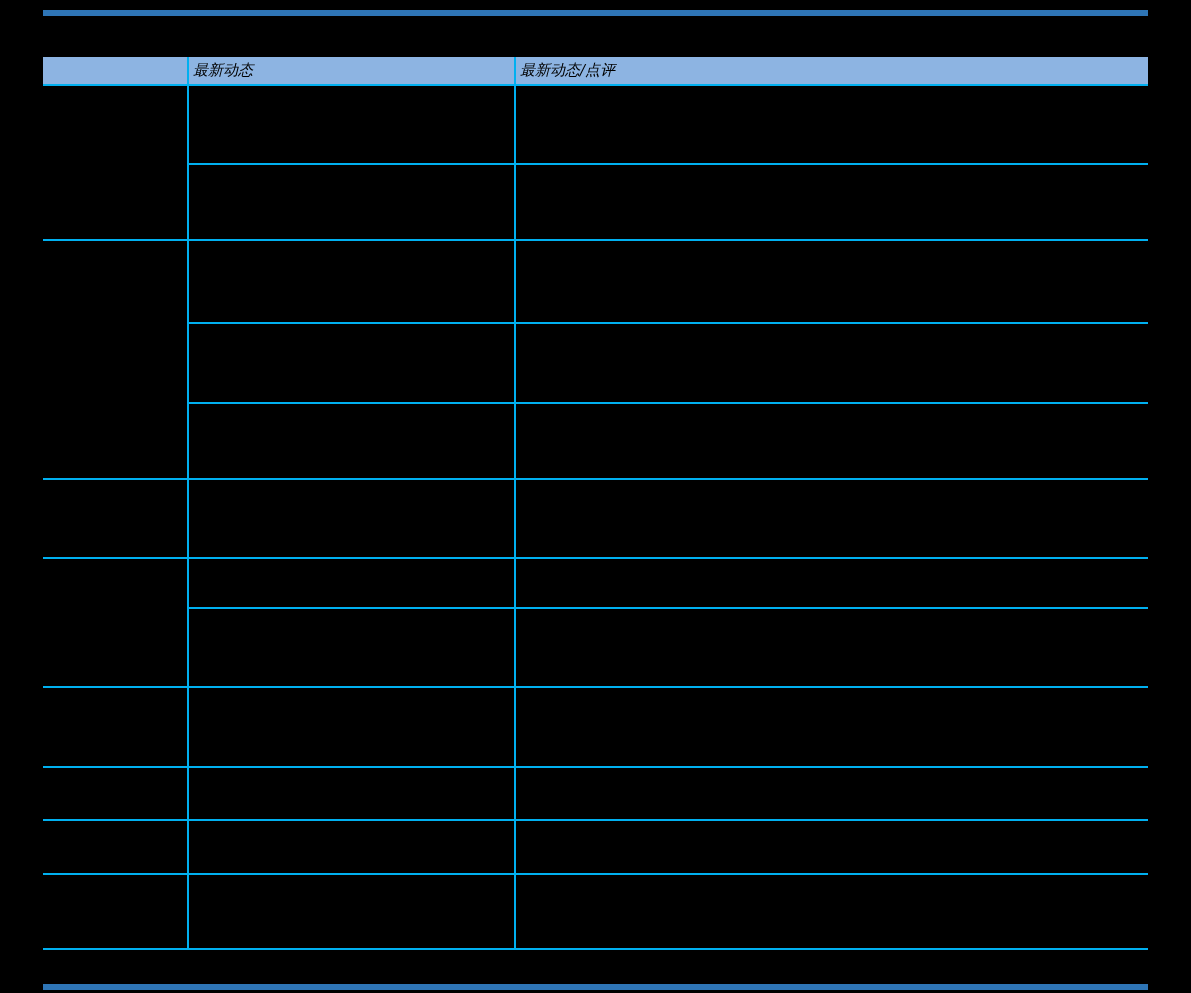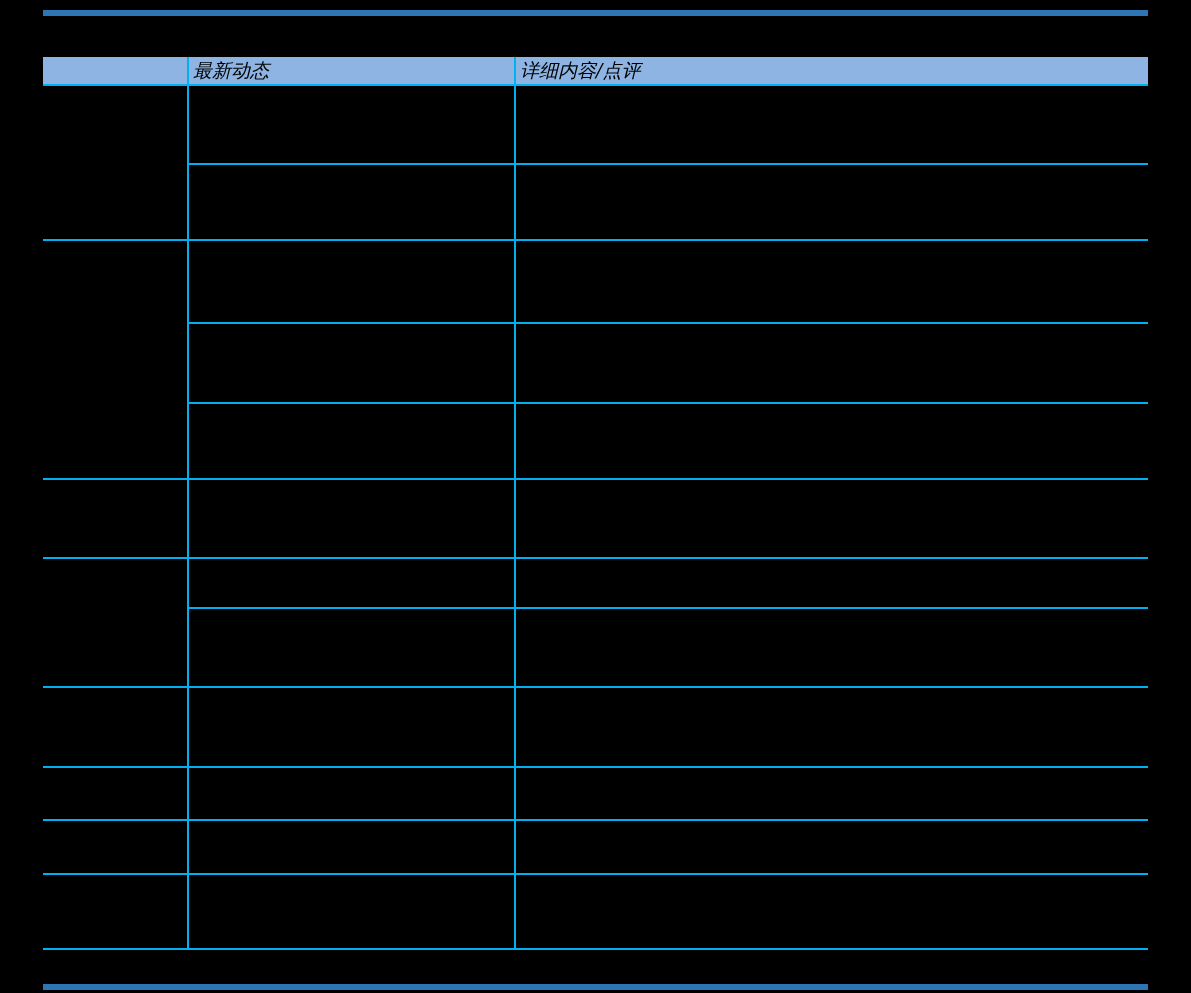--- a/index.html
+++ b/index.html
@@ -52,7 +52,7 @@
     background: var(--header-fill);
     color: var(--header-text);
     height: 27px;
-    font-size: 19px;
+    font-size: 15px;
     line-height: 27px;
     font-weight: normal;
     font-style: italic;

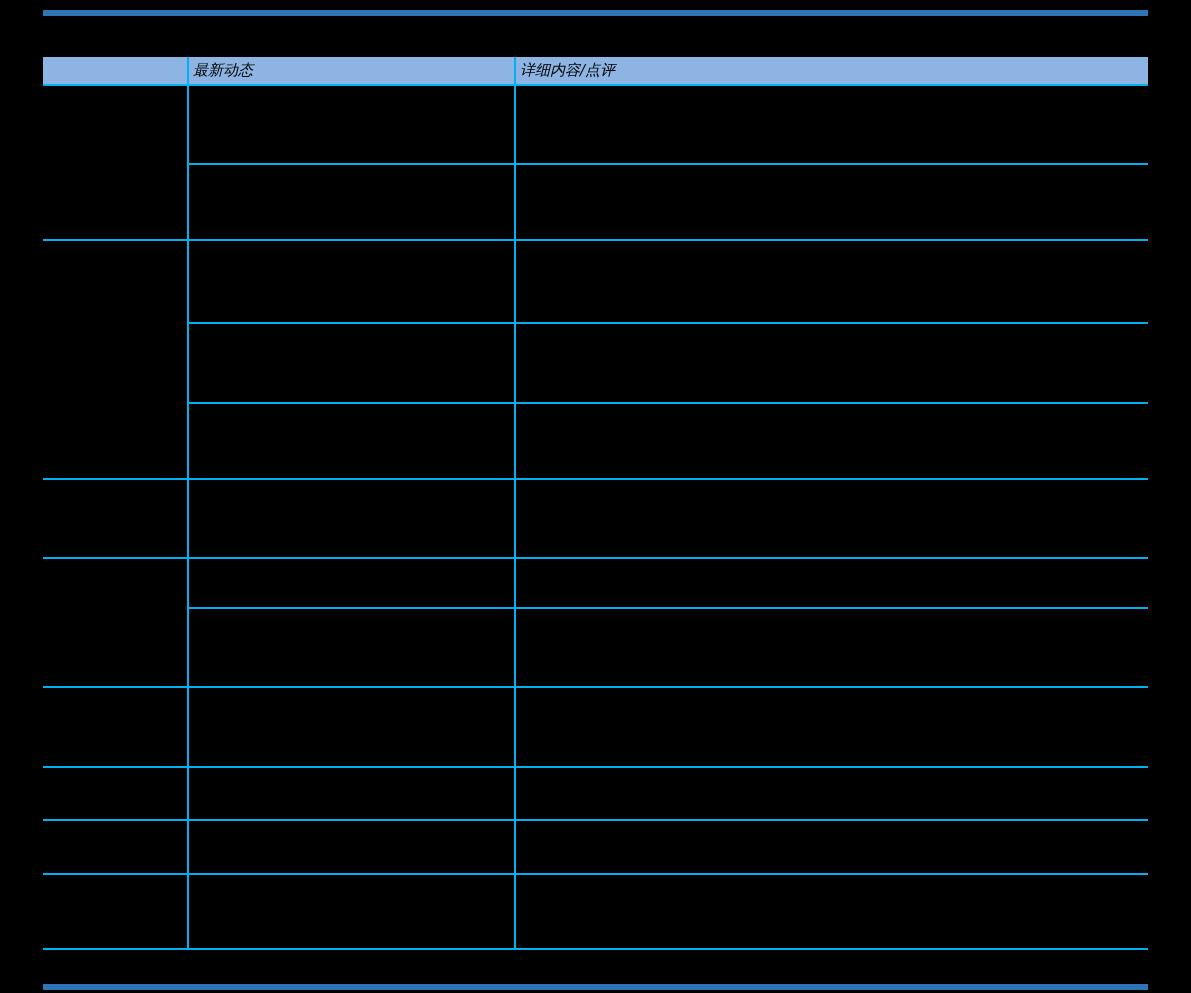--- a/index.html
+++ b/index.html
@@ -83,7 +83,7 @@
       <tr>
         <th class="h1"></th>
         <th class="h2">最新动态</th>
-        <th class="h3">详细内容/点评</th>
+        <th class="h3">最新动态/点评</th>
       </tr>
     </thead>
     <tbody>

